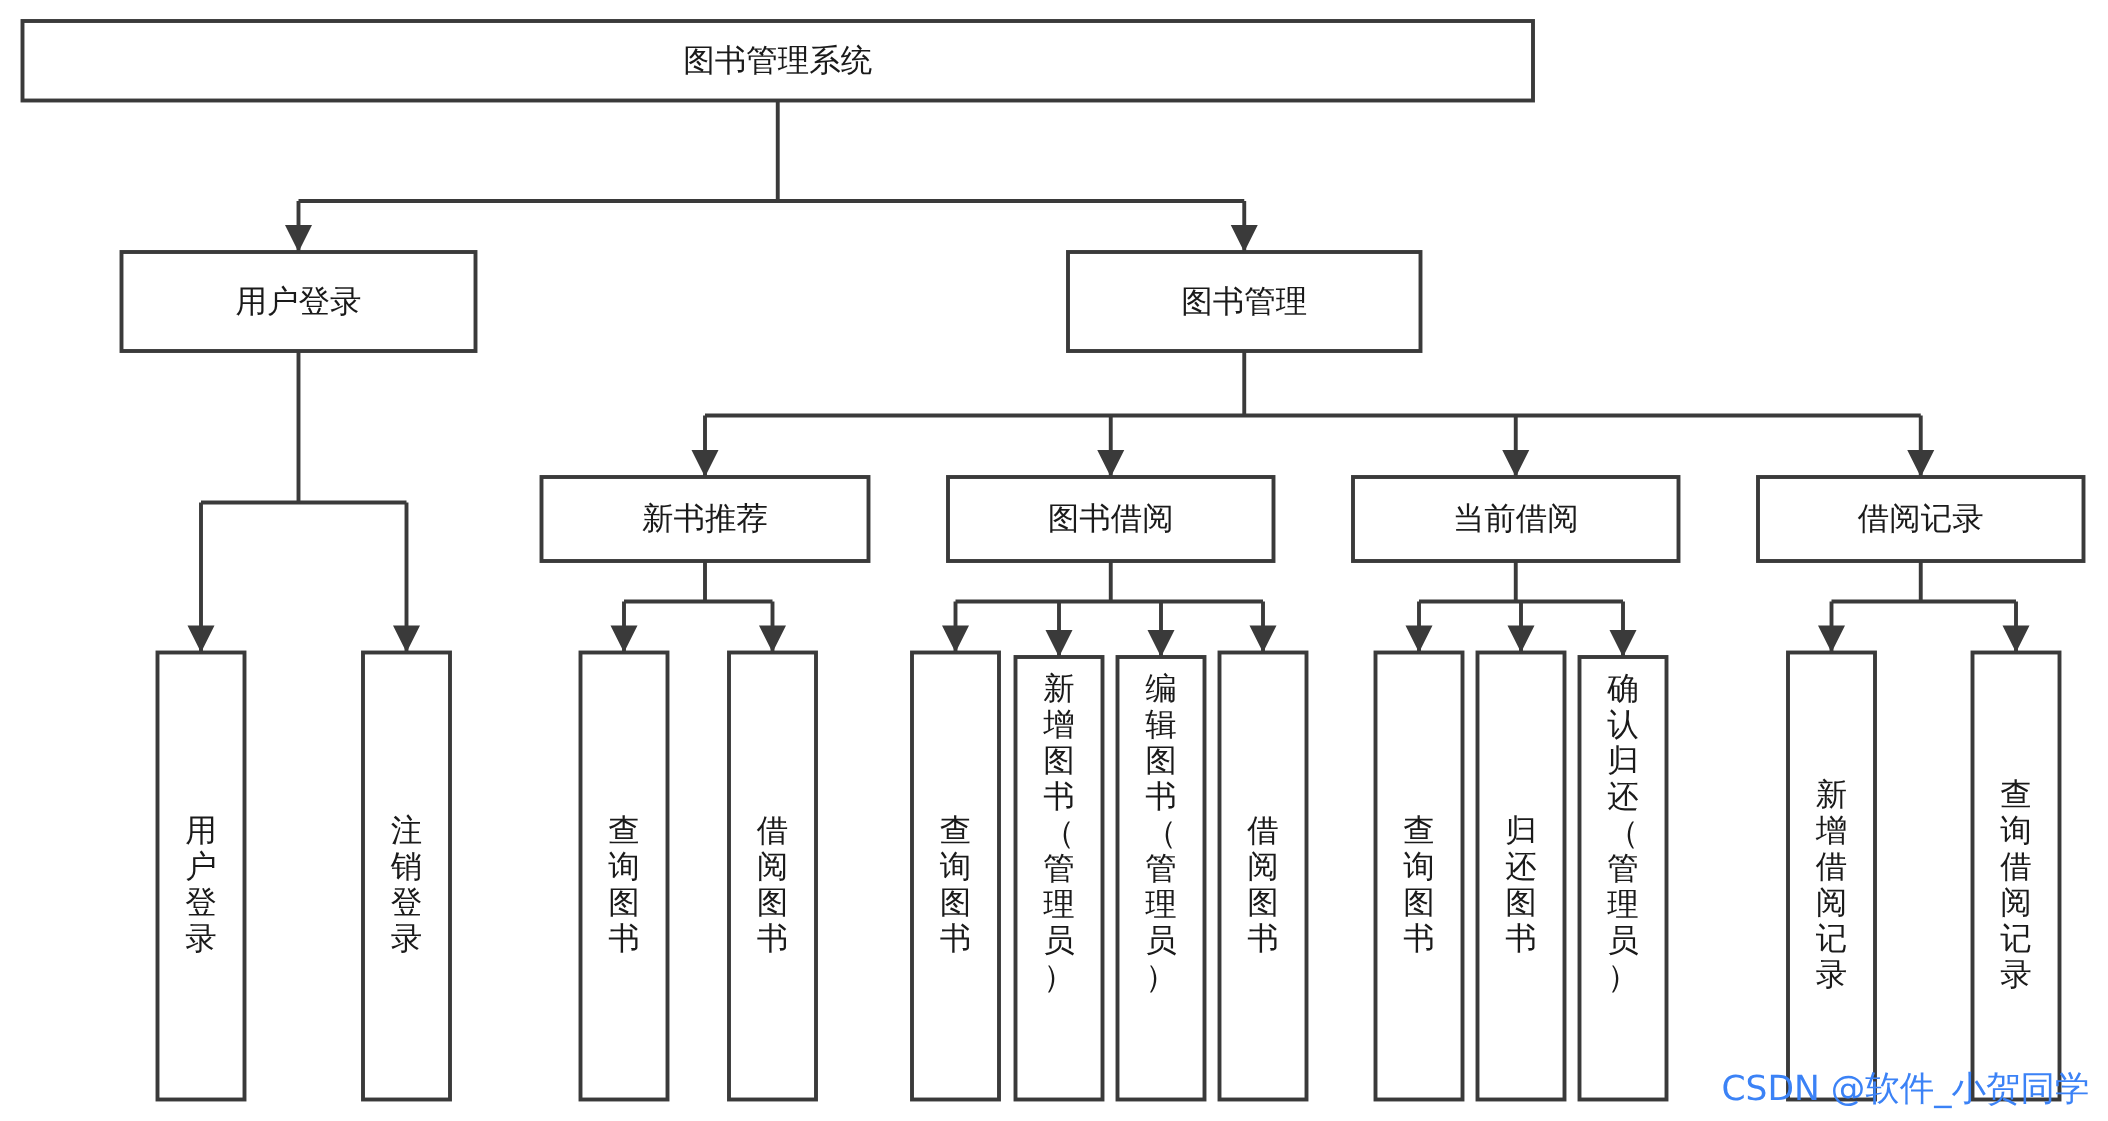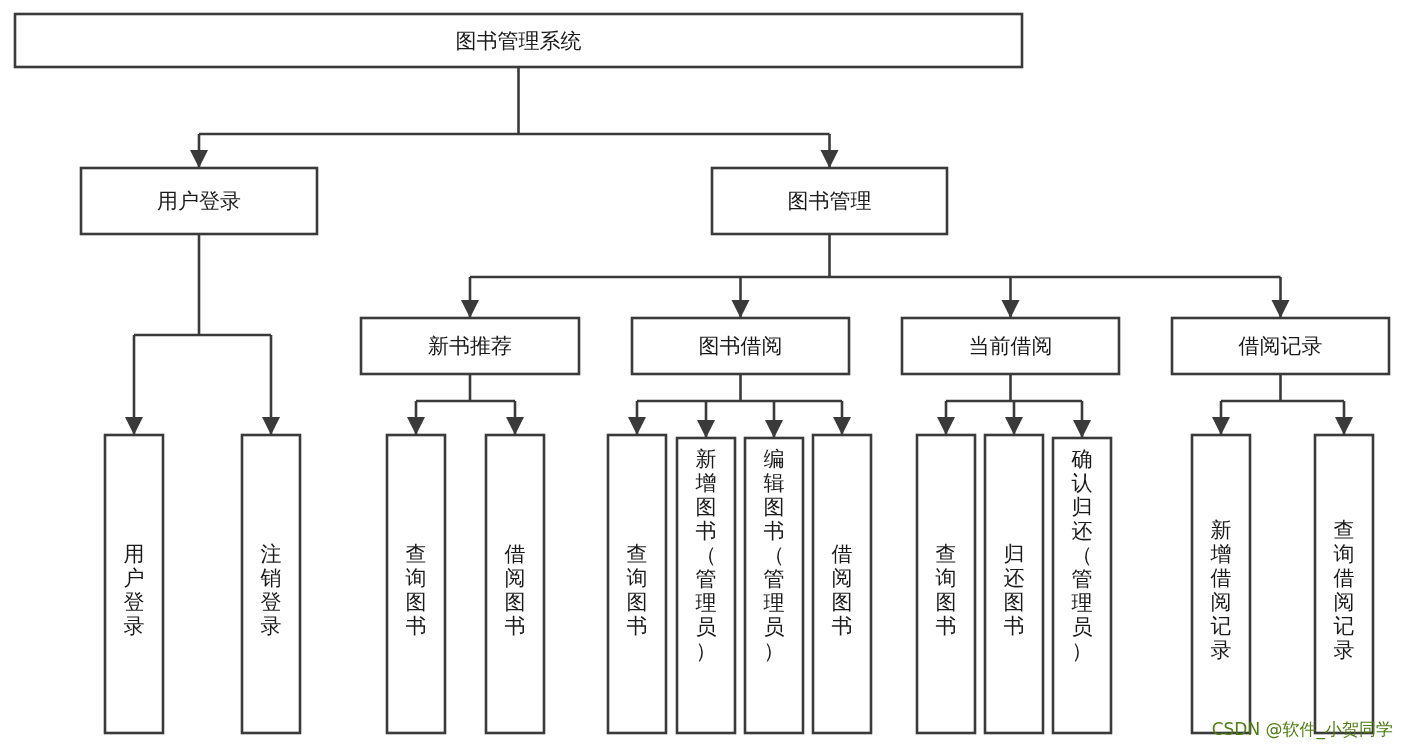--- a/index.html
+++ b/index.html
@@ -52,8 +52,8 @@
     right: 12px;
     bottom: 6px;
     font-family: "DejaVu Sans", "Liberation Sans", sans-serif;
-    font-size: 17px;
-    color: #4d7c0f;
+    font-size: 23px;
+    color: #3b82f6;
     white-space: nowrap;
     user-select: none;
   }

